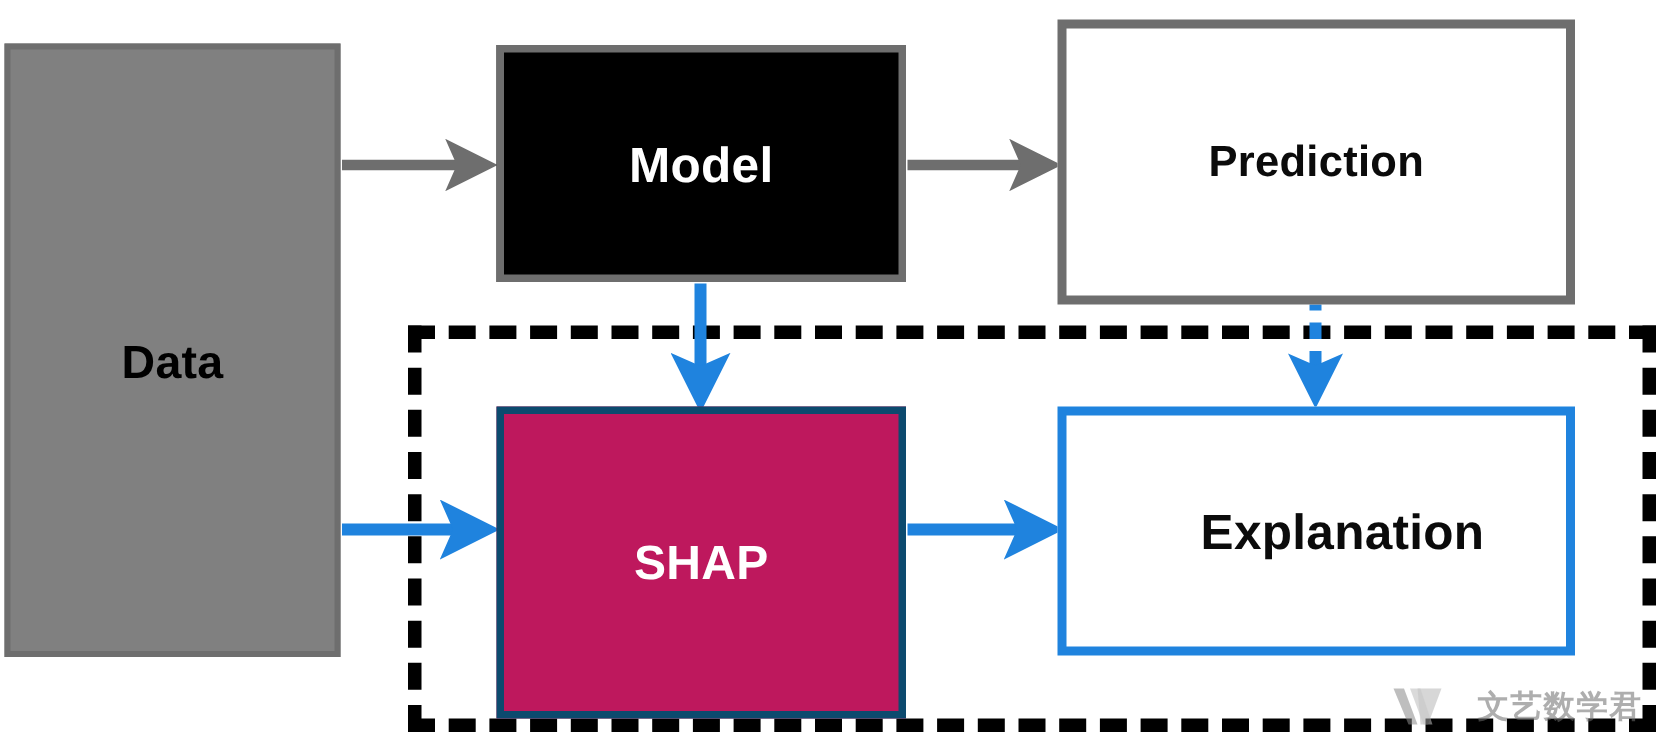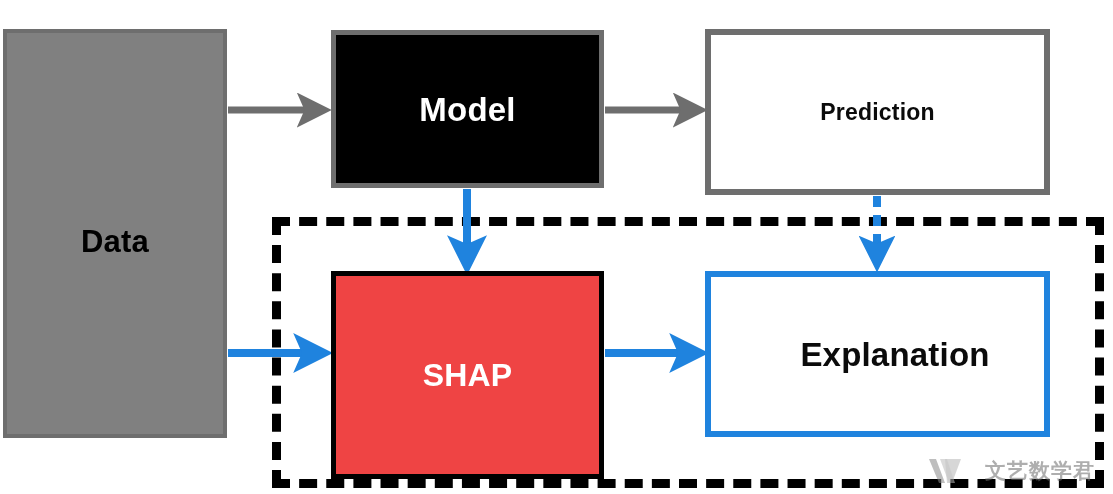--- a/index.html
+++ b/index.html
@@ -82,13 +82,13 @@
   
   #node-prediction {
     left: 705px;
-    top: 29px;
+    top: 13px;
     width: 345px;
-    height: 166px;
+    height: 190px;
     background: #ffffff;
     border: 6px solid #6e6e6e;
     color: #0b0b0b;
-    font-size: 23px;
+    font-size: 29px;
   }
 
   

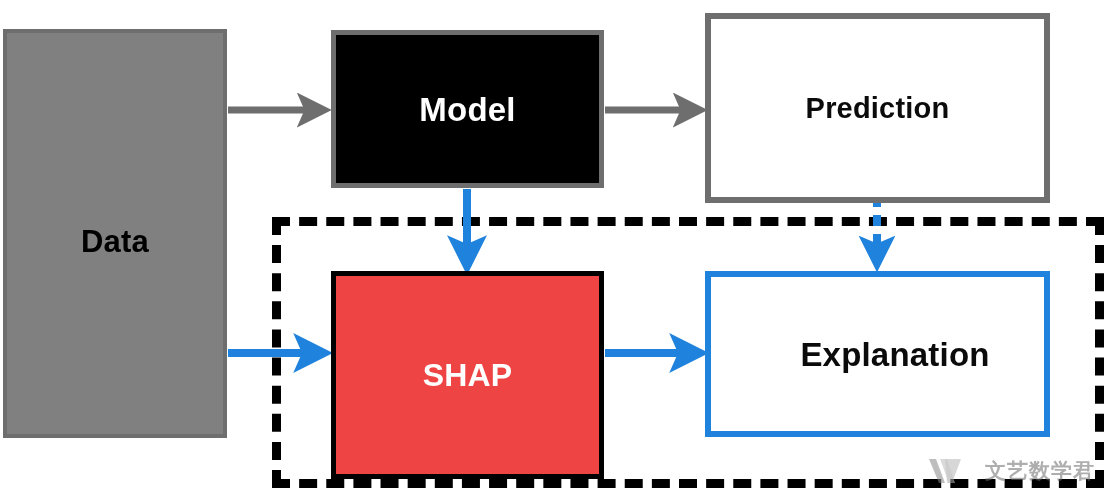--- a/index.html
+++ b/index.html
@@ -97,8 +97,8 @@
     top: 271px;
     width: 273px;
     height: 208px;
-    background: #ef4444;
-    border: 5px solid #000000;
+    background: #be185d;
+    border: 5px solid #0c4a6e;
     color: #ffffff;
     font-size: 32px;
   }

